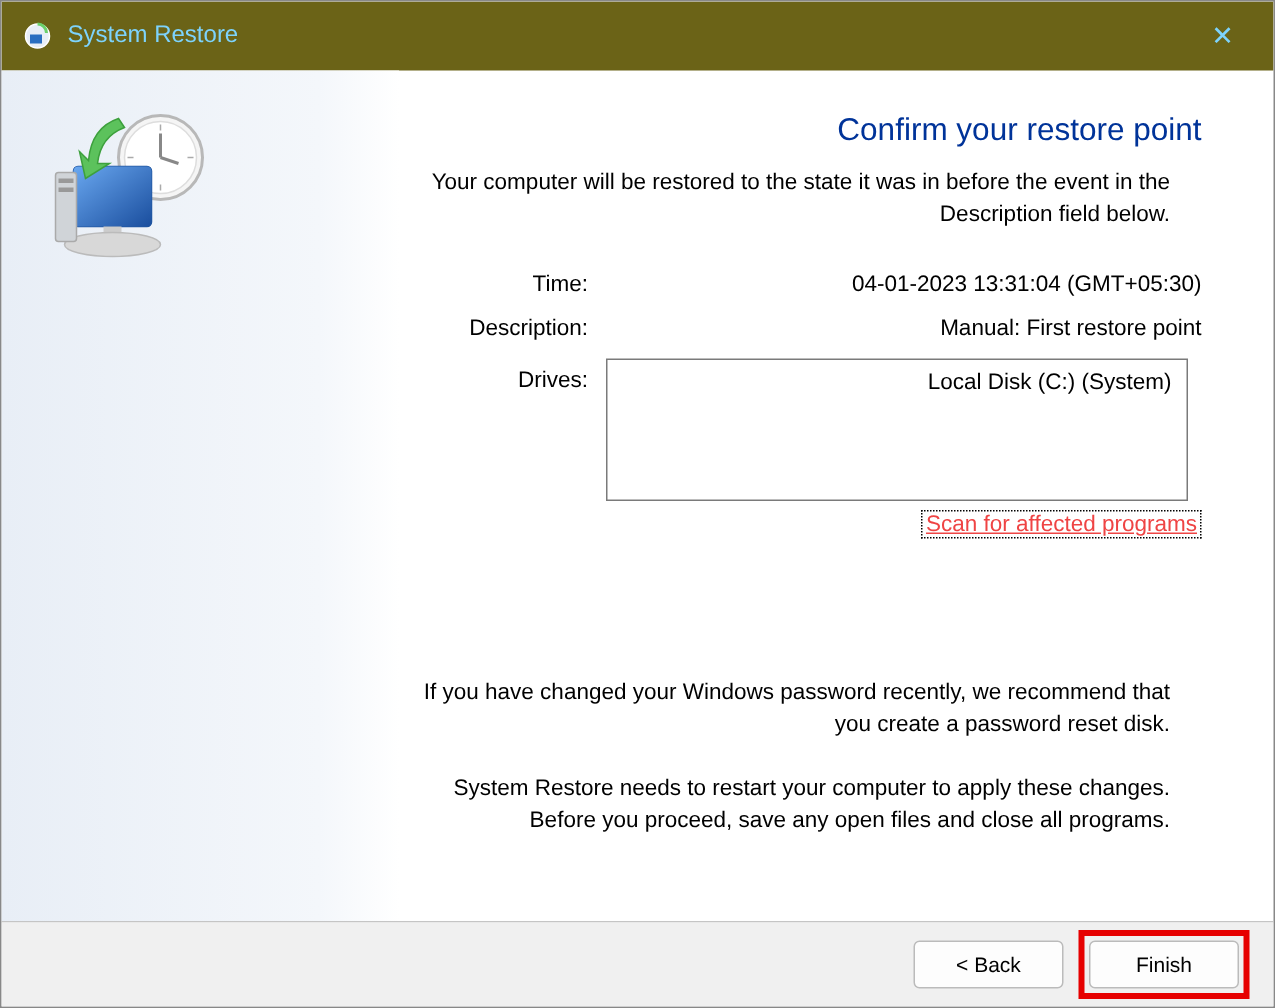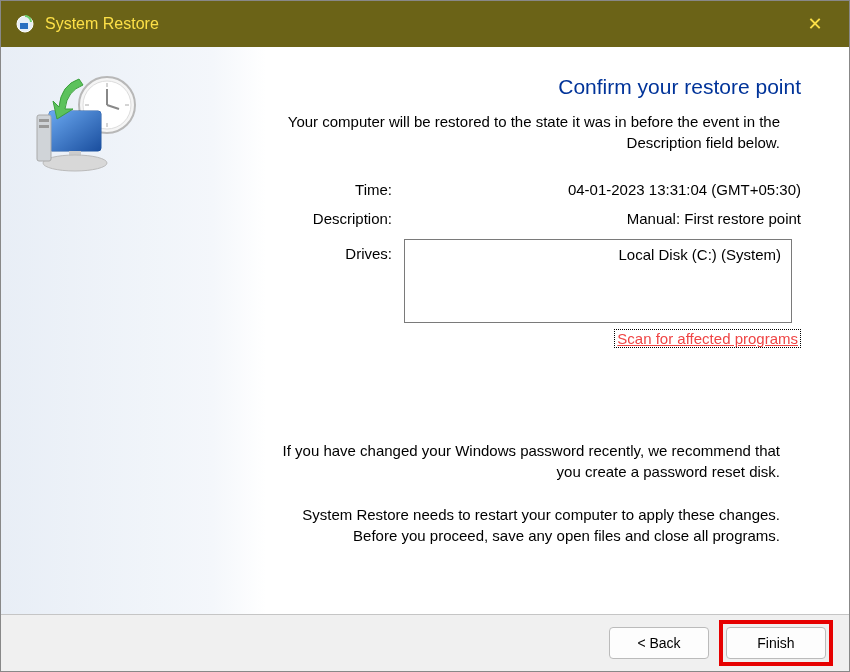--- a/index.html
+++ b/index.html
@@ -20,7 +20,7 @@
     .titlebar {
       height: 46px;
       background: #6b6317;
-      color: #fde047;
+      color: #7dd3fc;
       display: flex;
       align-items: center;
       padding: 0 14px;

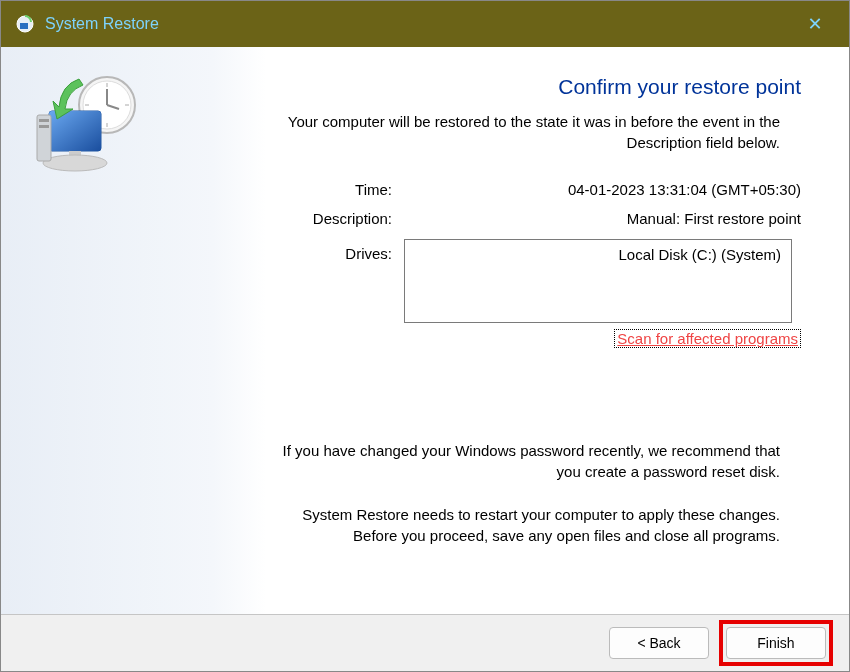--- a/index.html
+++ b/index.html
@@ -87,7 +87,7 @@
     }
     .drives-box {
       width: 388px;
-      height: 84px;
+      height: 95px;
       border: 1px solid #7a7a7a;
       padding: 6px 10px;
       background: #fff;

